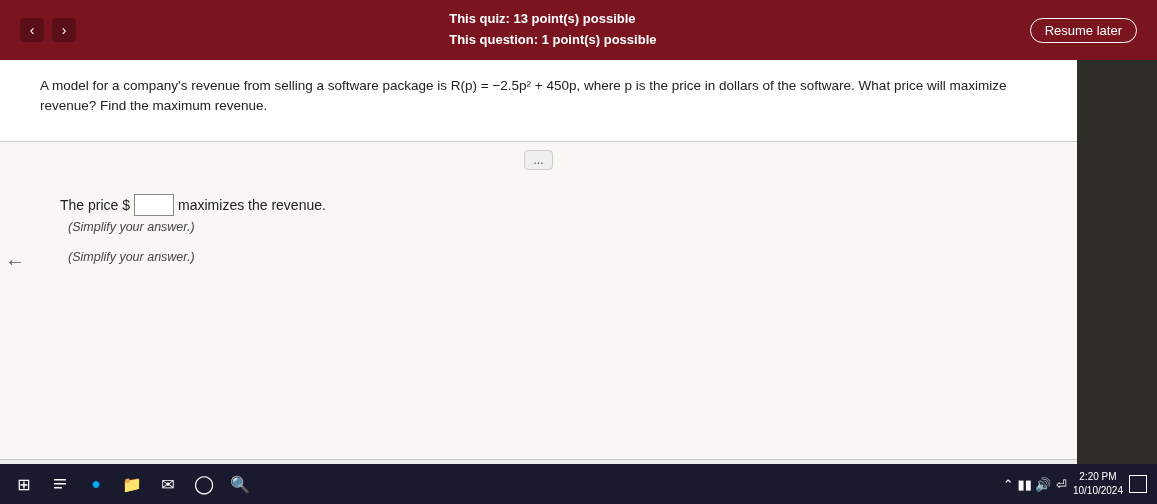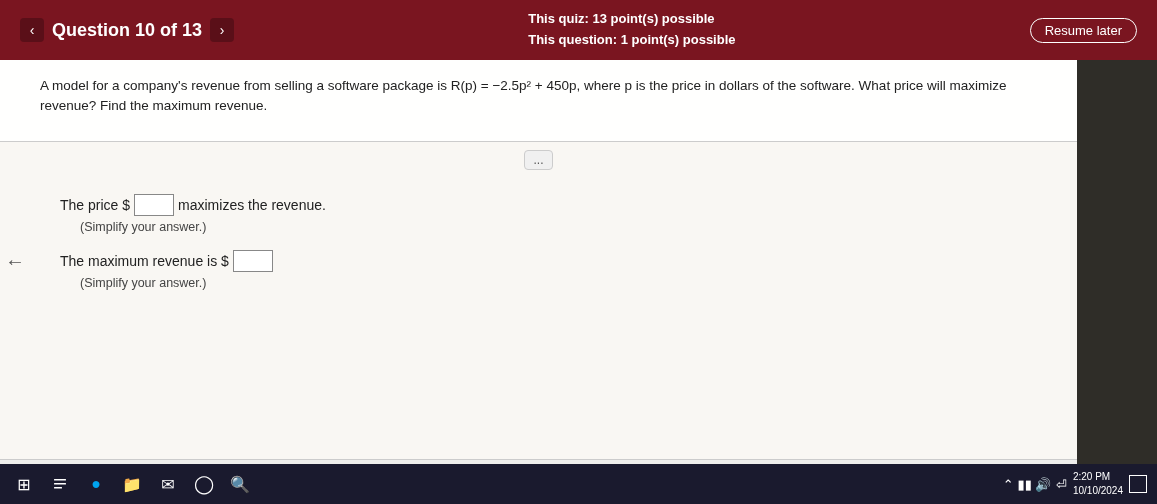--- a/index.html
+++ b/index.html
@@ -296,7 +296,6 @@
 <div class="top-bar">
   <div class="nav-controls">
     <button class="nav-btn">‹</button>
-    <span class="question-label">Question 10 of 13</span>
     <button class="nav-btn">›</button>
   </div>
 

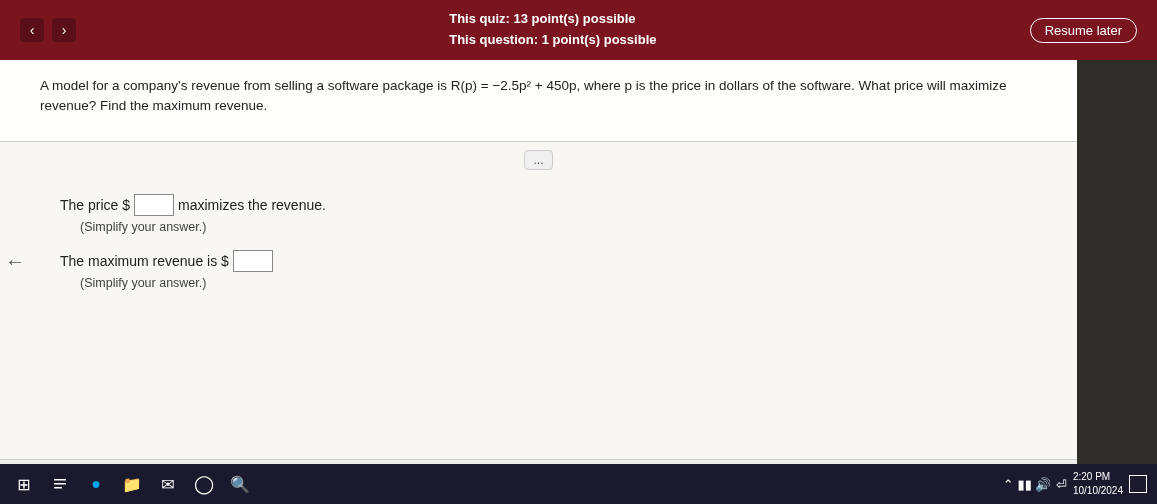--- a/index.html
+++ b/index.html
@@ -173,9 +173,10 @@
     .answer-note {
       font-size: 12.5px;
       color: #444;
-      margin-left: 16px;
+      margin-left: 4px;
       margin-bottom: 16px;
       padding-left: 4px;
+      font-style: italic;
     }
 
     .answer-input {

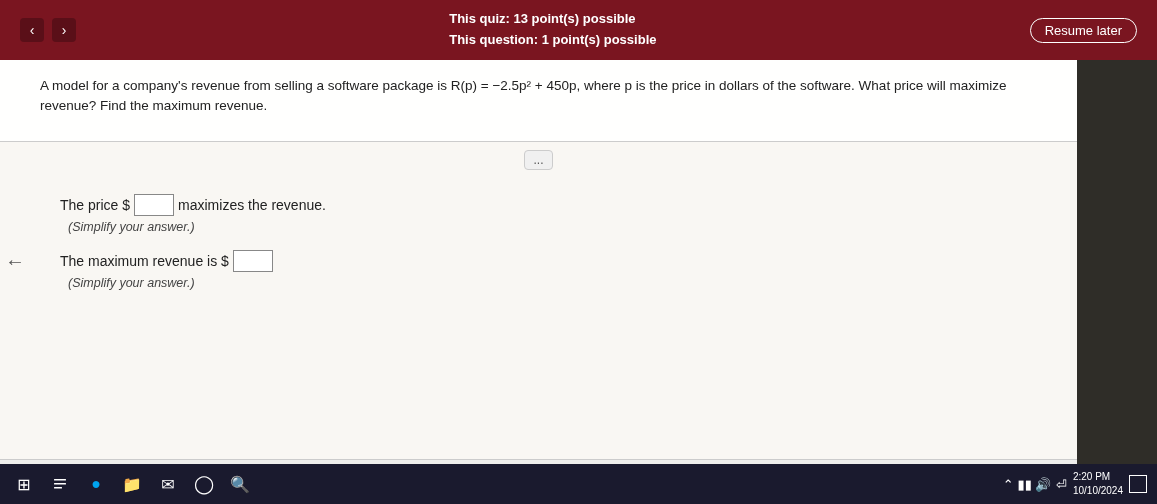--- a/index.html
+++ b/index.html
@@ -331,10 +331,6 @@
     </div>
     <div class="answer-note">(Simplify your answer.)</div>
 
-    <div class="answer-line">
-      <span>The maximum revenue is $</span>
-      <input class="answer-input" type="text" value="" style="">
-    </div>
     <div class="answer-note">(Simplify your answer.)</div>
 
   </div>

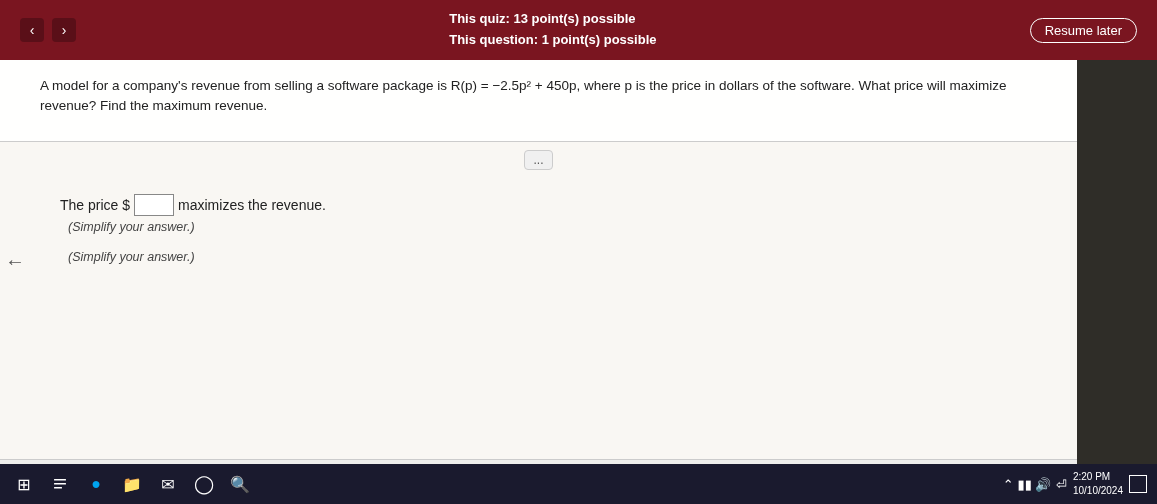--- a/index.html
+++ b/index.html
@@ -279,7 +279,7 @@
     .datetime {
       color: white;
       font-size: 10px;
-      text-align: left;
+      text-align: center;
       line-height: 1.4;
     }
 

